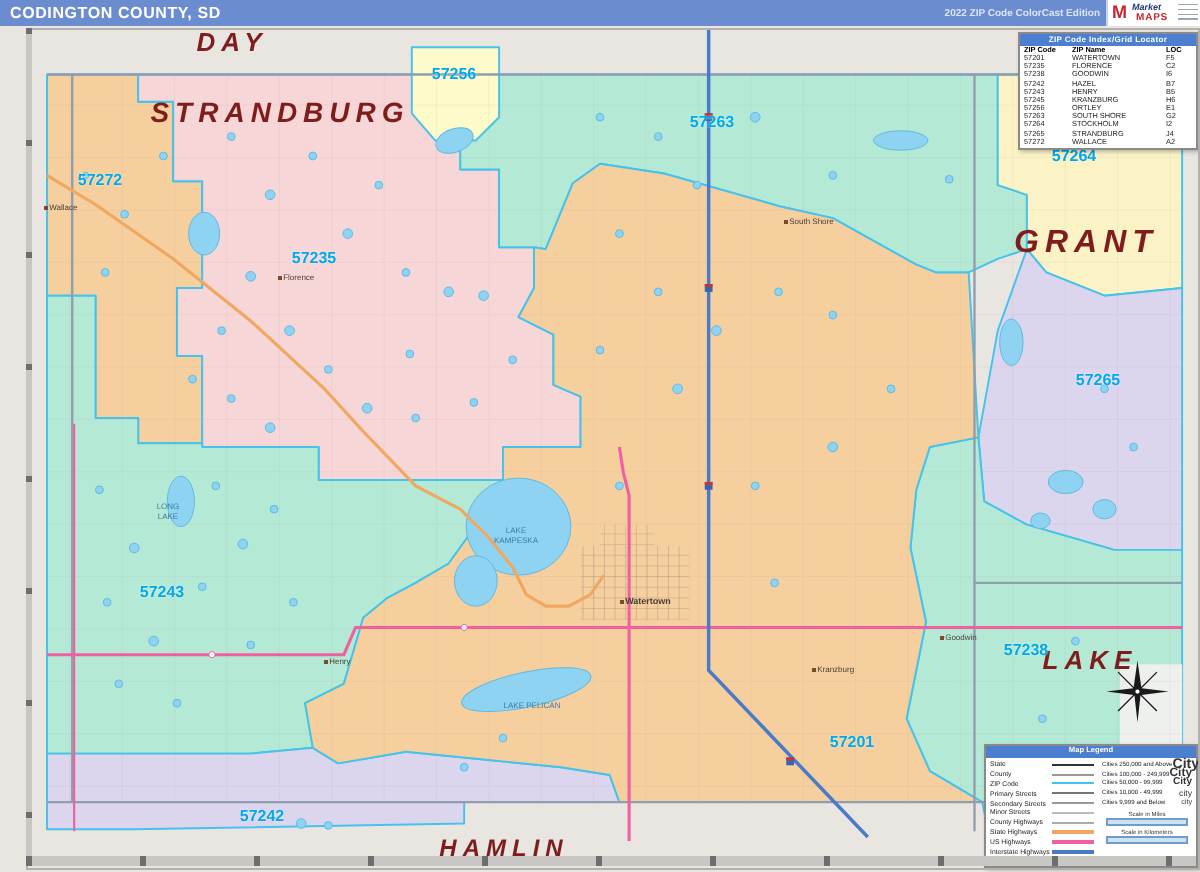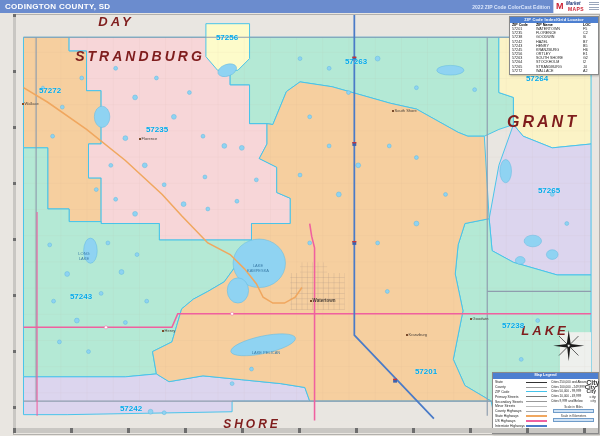--- a/index.html
+++ b/index.html
@@ -246,7 +246,7 @@
   <div class="county-label" style="left:140px;top:56px;font-size:14px;">STRANDBURG</div>
   <div class="county-label" style="left:543px;top:122px;font-size:16px;">GRANT</div>
   <div class="county-label" style="left:545px;top:330px;font-size:13px;">LAKE</div>
-  <div class="county-label" style="left:252px;top:424px;font-size:12px;">SHORE</div>
+  <div class="county-label" style="left:252px;top:424px;font-size:12px;">HAMLIN</div>
 
   <div class="zip-label" style="left:227px;top:37px;">57256</div>
   <div class="zip-label" style="left:50px;top:90px;">57272</div>

